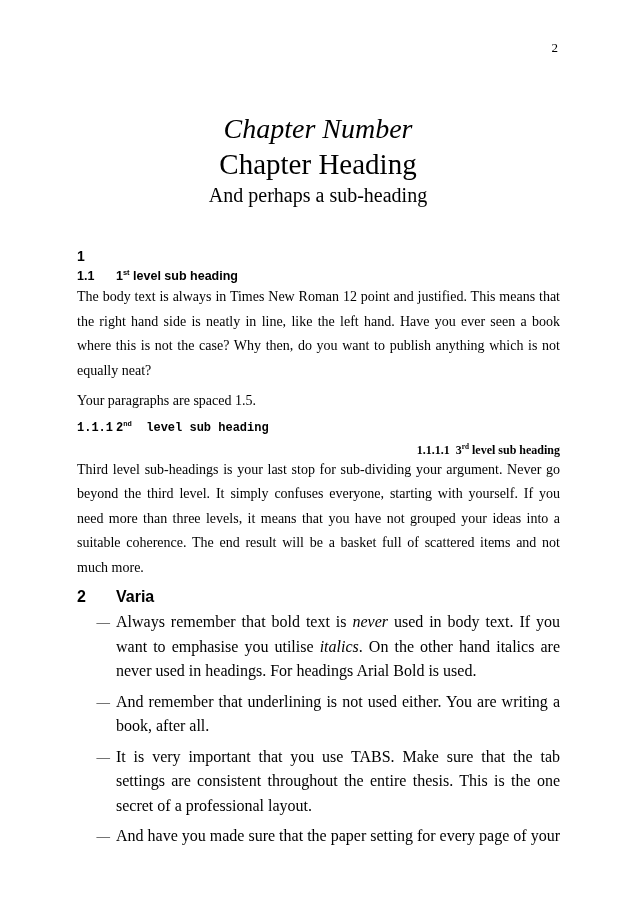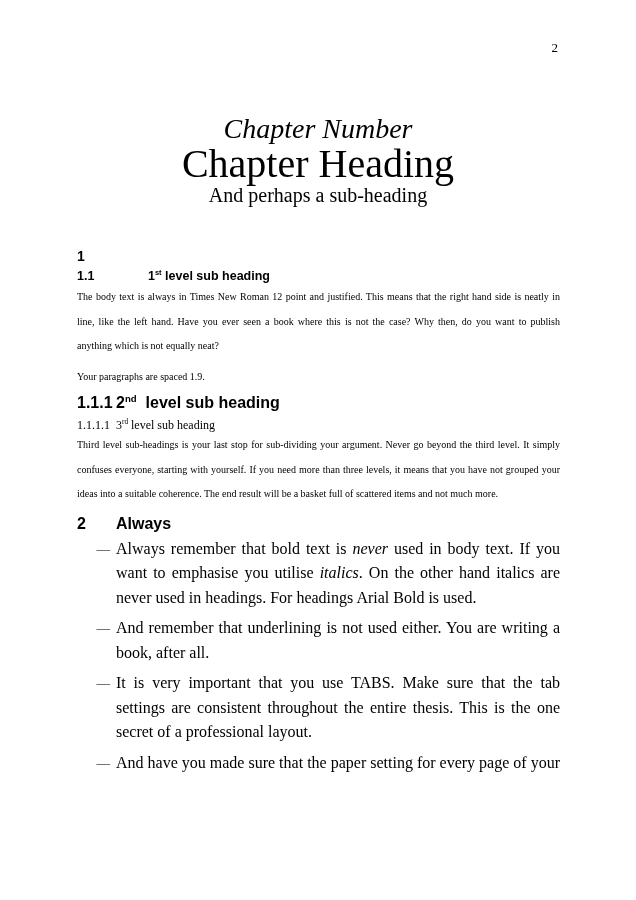--- a/index.html
+++ b/index.html
@@ -13,7 +13,7 @@
 
     .chapter-block { position: absolute; top: 112px; left: 0; width: 636px; text-align: center; font-family: "DejaVu Serif", "Liberation Serif", serif; }
     .chapter-number { font-style: italic; font-size: 28px; line-height: 34px; font-family: "Liberation Serif", serif; }
-    .chapter-heading { font-size: 40px; line-height: 36px; font-family: "Liberation Serif", serif; }
+    .chapter-heading { font-size: 29px; line-height: 36px; font-family: "Liberation Serif", serif; }
     .chapter-sub { font-size: 20px; line-height: 26px; font-family: "Liberation Serif", serif; }
 
     .content { position: absolute; top: 246px; left: 77px; width: 483px; }

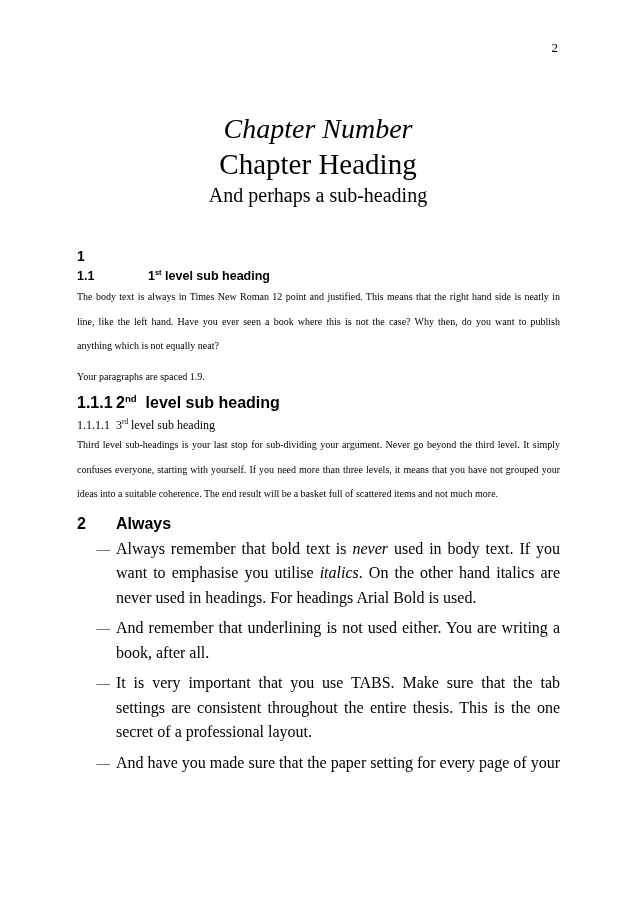--- a/index.html
+++ b/index.html
@@ -22,7 +22,7 @@
     .h1.big { font-size: 16px; line-height: 22px; }
     .h1 .num { width: 39px; flex: none; }
 
-    .h2 { font-family: "Liberation Sans", sans-serif; font-weight: bold; font-size: 12.5px; line-height: 18px; display: flex; margin-top: 1px; gap: 32px; }
+    .h2 { font-family: "Liberation Sans", sans-serif; font-weight: bold; font-size: 12.5px; line-height: 18px; display: flex; margin-top: 1px; }
     .h2 .num { width: 39px; flex: none; }
 
     .h3 { font-family: Liberation Sans, sans-serif; font-weight: bold; font-size: 16px; line-height: 16px; display: flex; margin-top: 4px; }

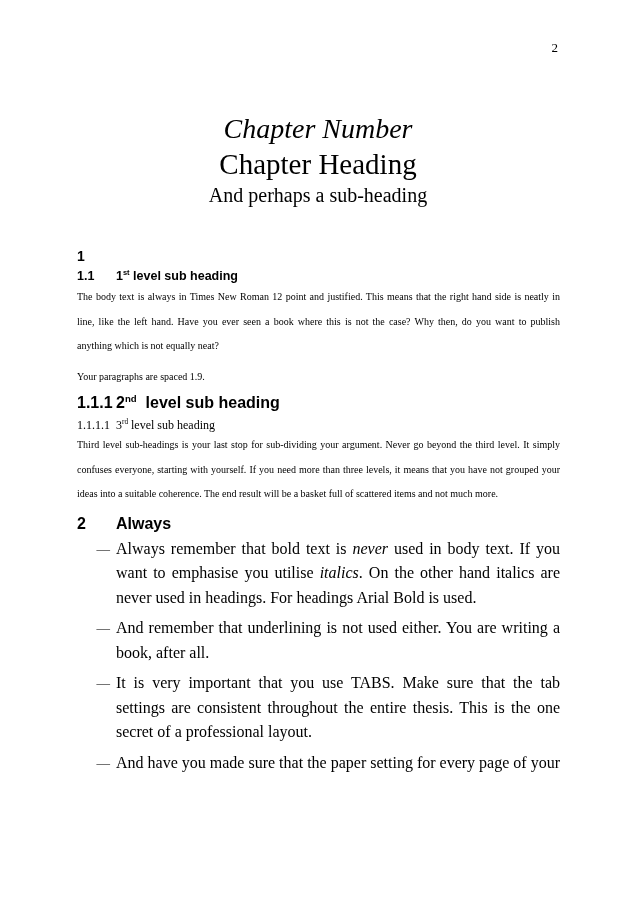--- a/index.html
+++ b/index.html
@@ -34,7 +34,7 @@
     sup { font-size: 0.6em; vertical-align: super; line-height: 0; }
 
     .p {
-      font-family: "Liberation Serif", serif; font-size: 10px; line-height: 24.5px;
+      font-family: "Liberation Serif", serif; font-size: 14px; line-height: 24.5px;
       text-align: justify; margin-bottom: 6px;
     }
 

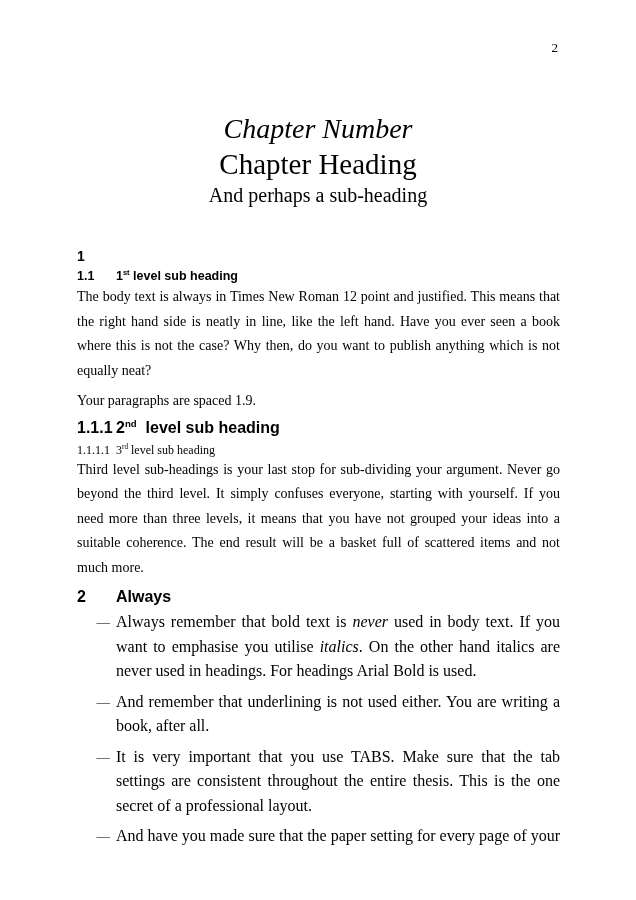--- a/index.html
+++ b/index.html
@@ -69,7 +69,7 @@
   </div>
 
   <p class="p">The body text is always in Times New Roman 12 point and justified. This means that the right hand side is neatly in line, like the left hand. Have you ever seen a book where this is not the case? Why then, do you want to publish anything which is not equally neat?</p>
-  <p class="p">Your paragraphs are spaced 1.9.</p>
+  <p class="p">Your paragraphs are spaced 1.5.</p>
 
   <div class="h3">
     <span class="num">1.1.1</span>

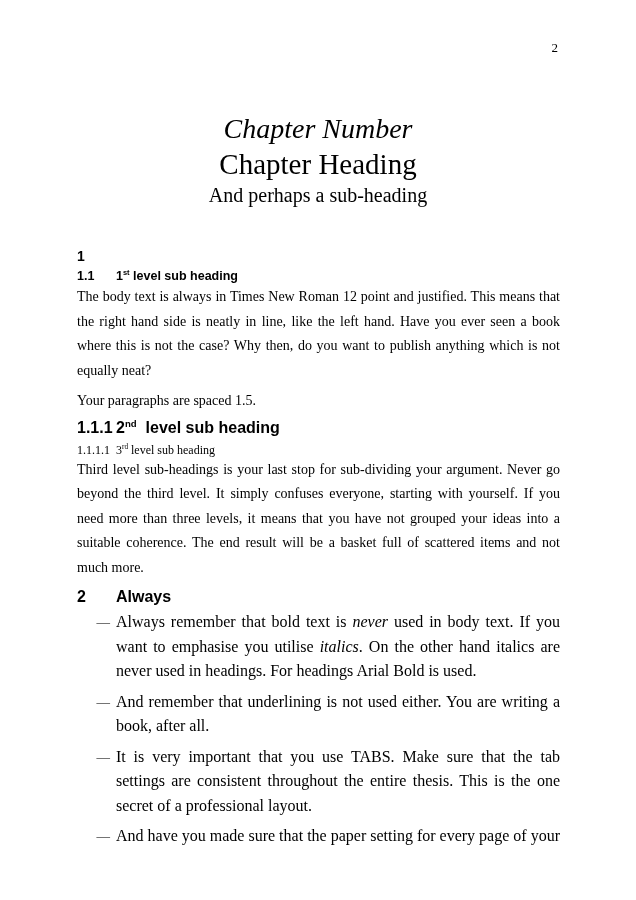--- a/index.html
+++ b/index.html
@@ -25,7 +25,7 @@
     .h2 { font-family: "Liberation Sans", sans-serif; font-weight: bold; font-size: 12.5px; line-height: 18px; display: flex; margin-top: 1px; }
     .h2 .num { width: 39px; flex: none; }
 
-    .h3 { font-family: Liberation Sans, sans-serif; font-weight: bold; font-size: 16px; line-height: 16px; display: flex; margin-top: 4px; }
+    .h3 { font-family: Liberation Mono, monospace; font-weight: bold; font-size: 12px; line-height: 16px; display: flex; margin-top: 4px; }
     .h3 .num { width: 39px; flex: none; }
 
     .h4 { font-family: "Liberation Serif", serif; font-weight: normal; font-size: 12px; line-height: 16px; margin-top: 6px; }

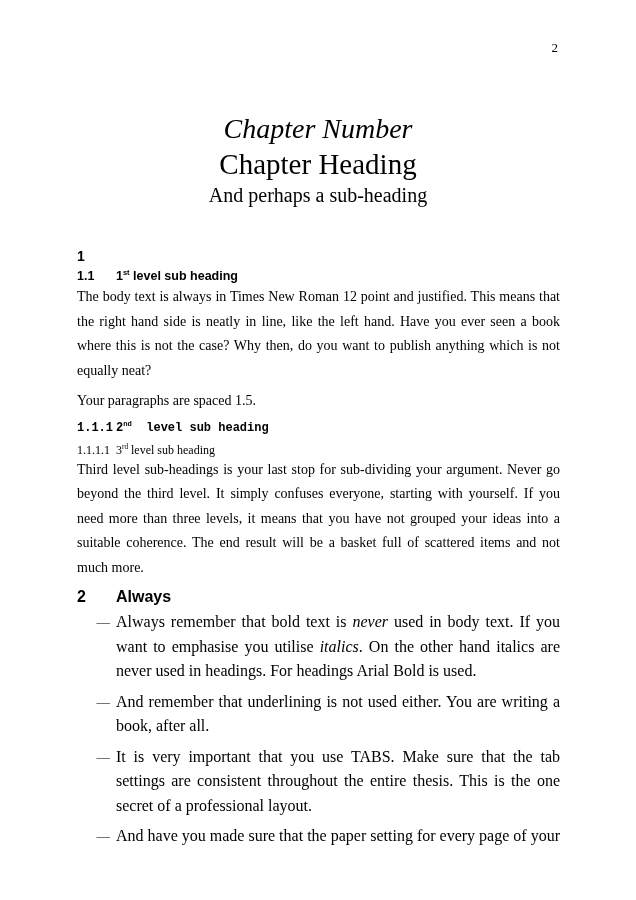--- a/index.html
+++ b/index.html
@@ -28,7 +28,7 @@
     .h3 { font-family: Liberation Mono, monospace; font-weight: bold; font-size: 12px; line-height: 16px; display: flex; margin-top: 4px; }
     .h3 .num { width: 39px; flex: none; }
 
-    .h4 { font-family: "Liberation Serif", serif; font-weight: normal; font-size: 12px; line-height: 16px; margin-top: 6px; }
+    .h4 { font-family: "Liberation Serif", serif; font-weight: bold; font-size: 12px; line-height: 16px; margin-top: 6px; text-align: right; }
     .h4 .num { margin-right: 6px; }
 
     sup { font-size: 0.6em; vertical-align: super; line-height: 0; }

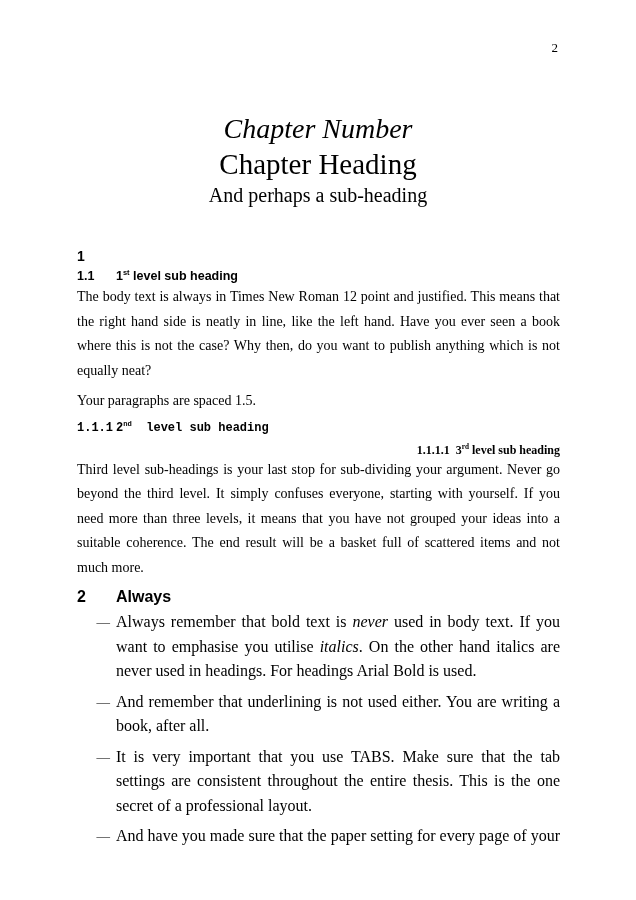--- a/index.html
+++ b/index.html
@@ -83,7 +83,7 @@
 
   <div class="h1 big section2">
     <span class="num">2</span>
-    <span>Always</span>
+    <span>Varia</span>
   </div>
 
   <ul class="bullets">

